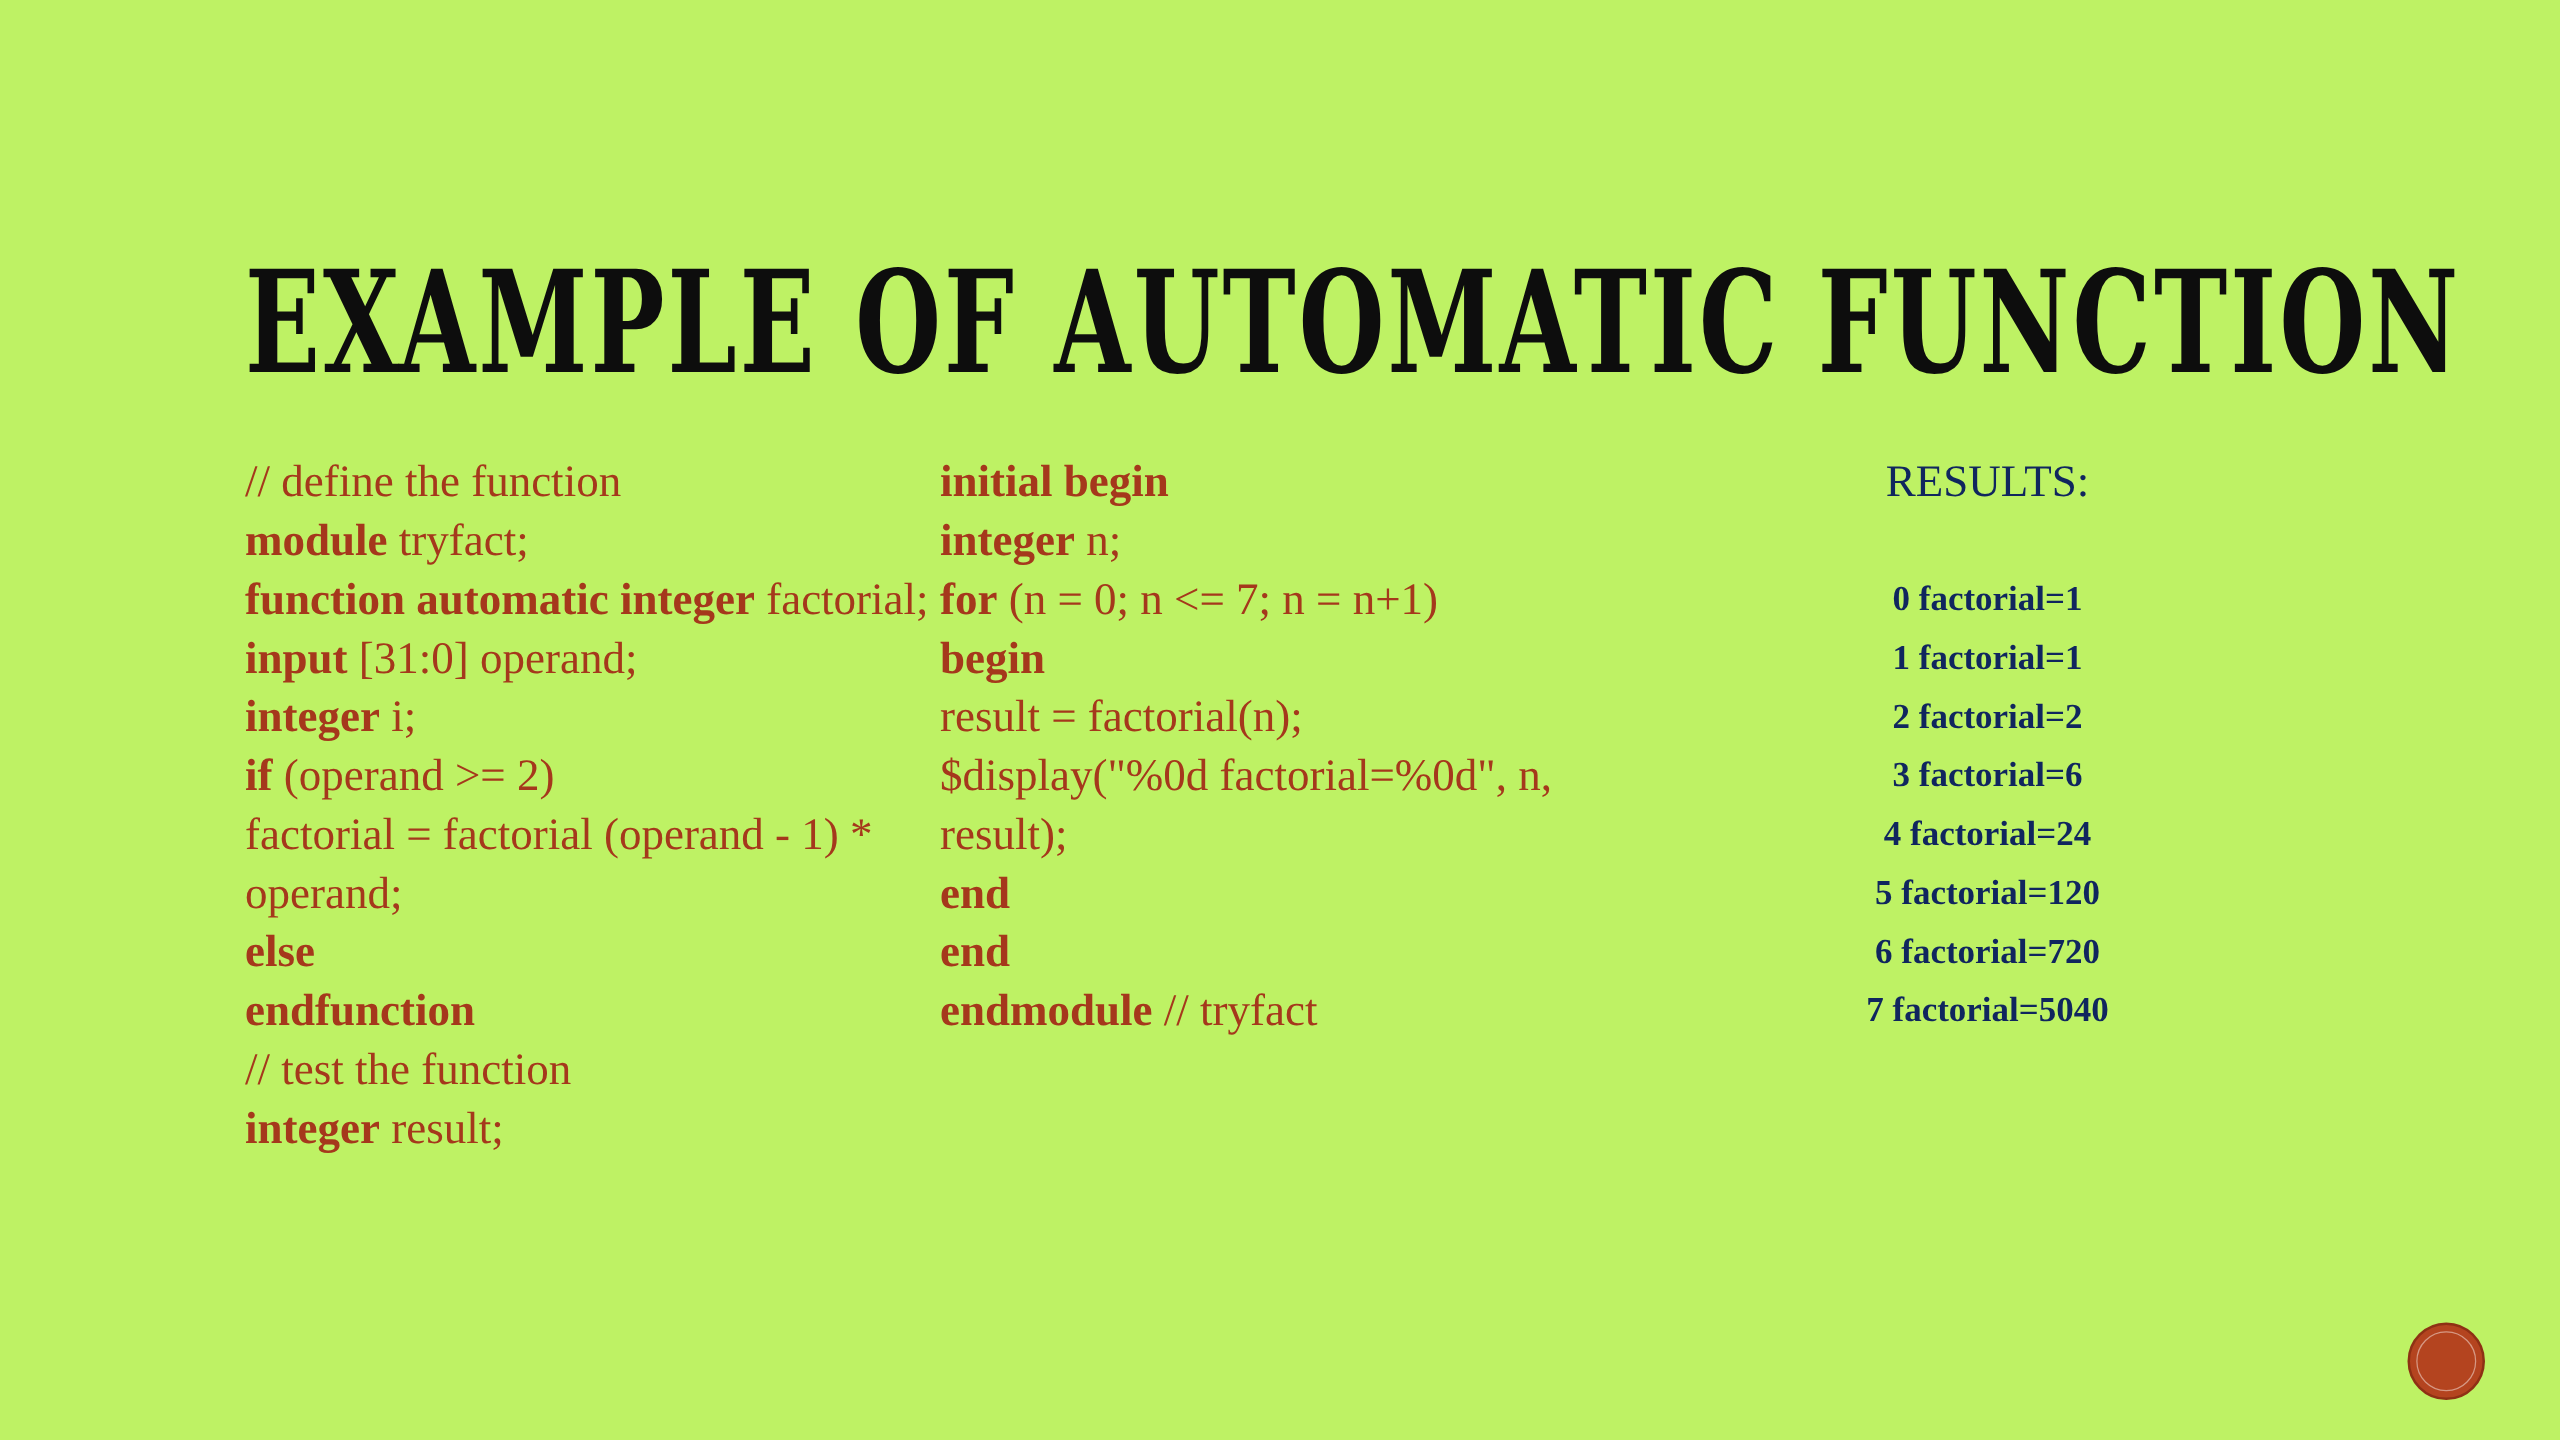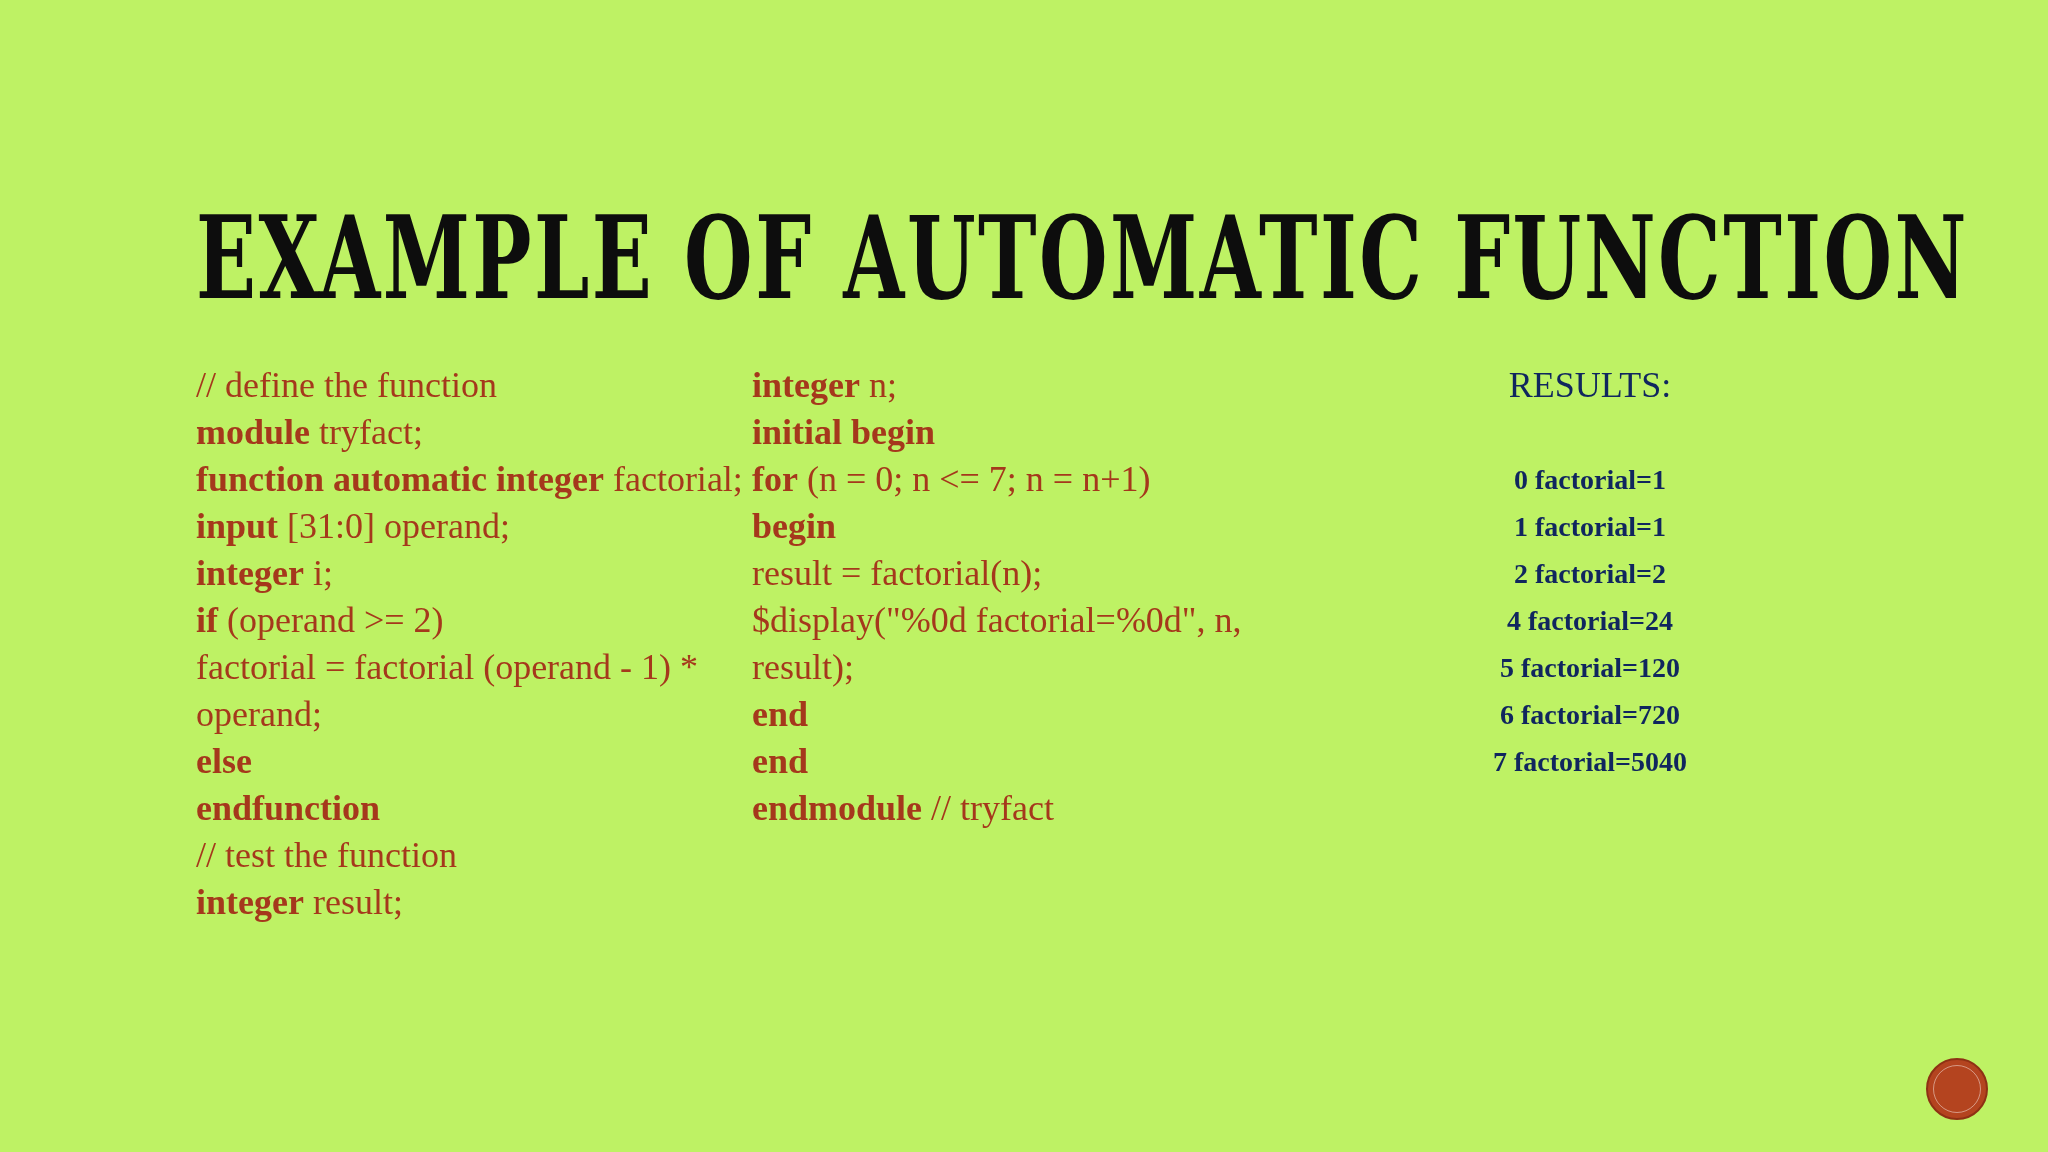--- a/index.html
+++ b/index.html
@@ -139,8 +139,8 @@
     </div>
 
   <div id="col-code-2" class="col">
+      <div class="code-line"><span class="kw">initial begin</span></div>
       <div class="code-line"><span class="kw">integer</span><span> n;</span></div>
-      <div class="code-line"><span class="kw">initial begin</span></div>
       <div class="code-line"><span class="kw">for</span><span> (n = 0; n &lt;= 7; n = n+1)</span></div>
       <div class="code-line"><span class="kw">begin</span></div>
       <div class="code-line"><span>result = factorial(n);</span></div>

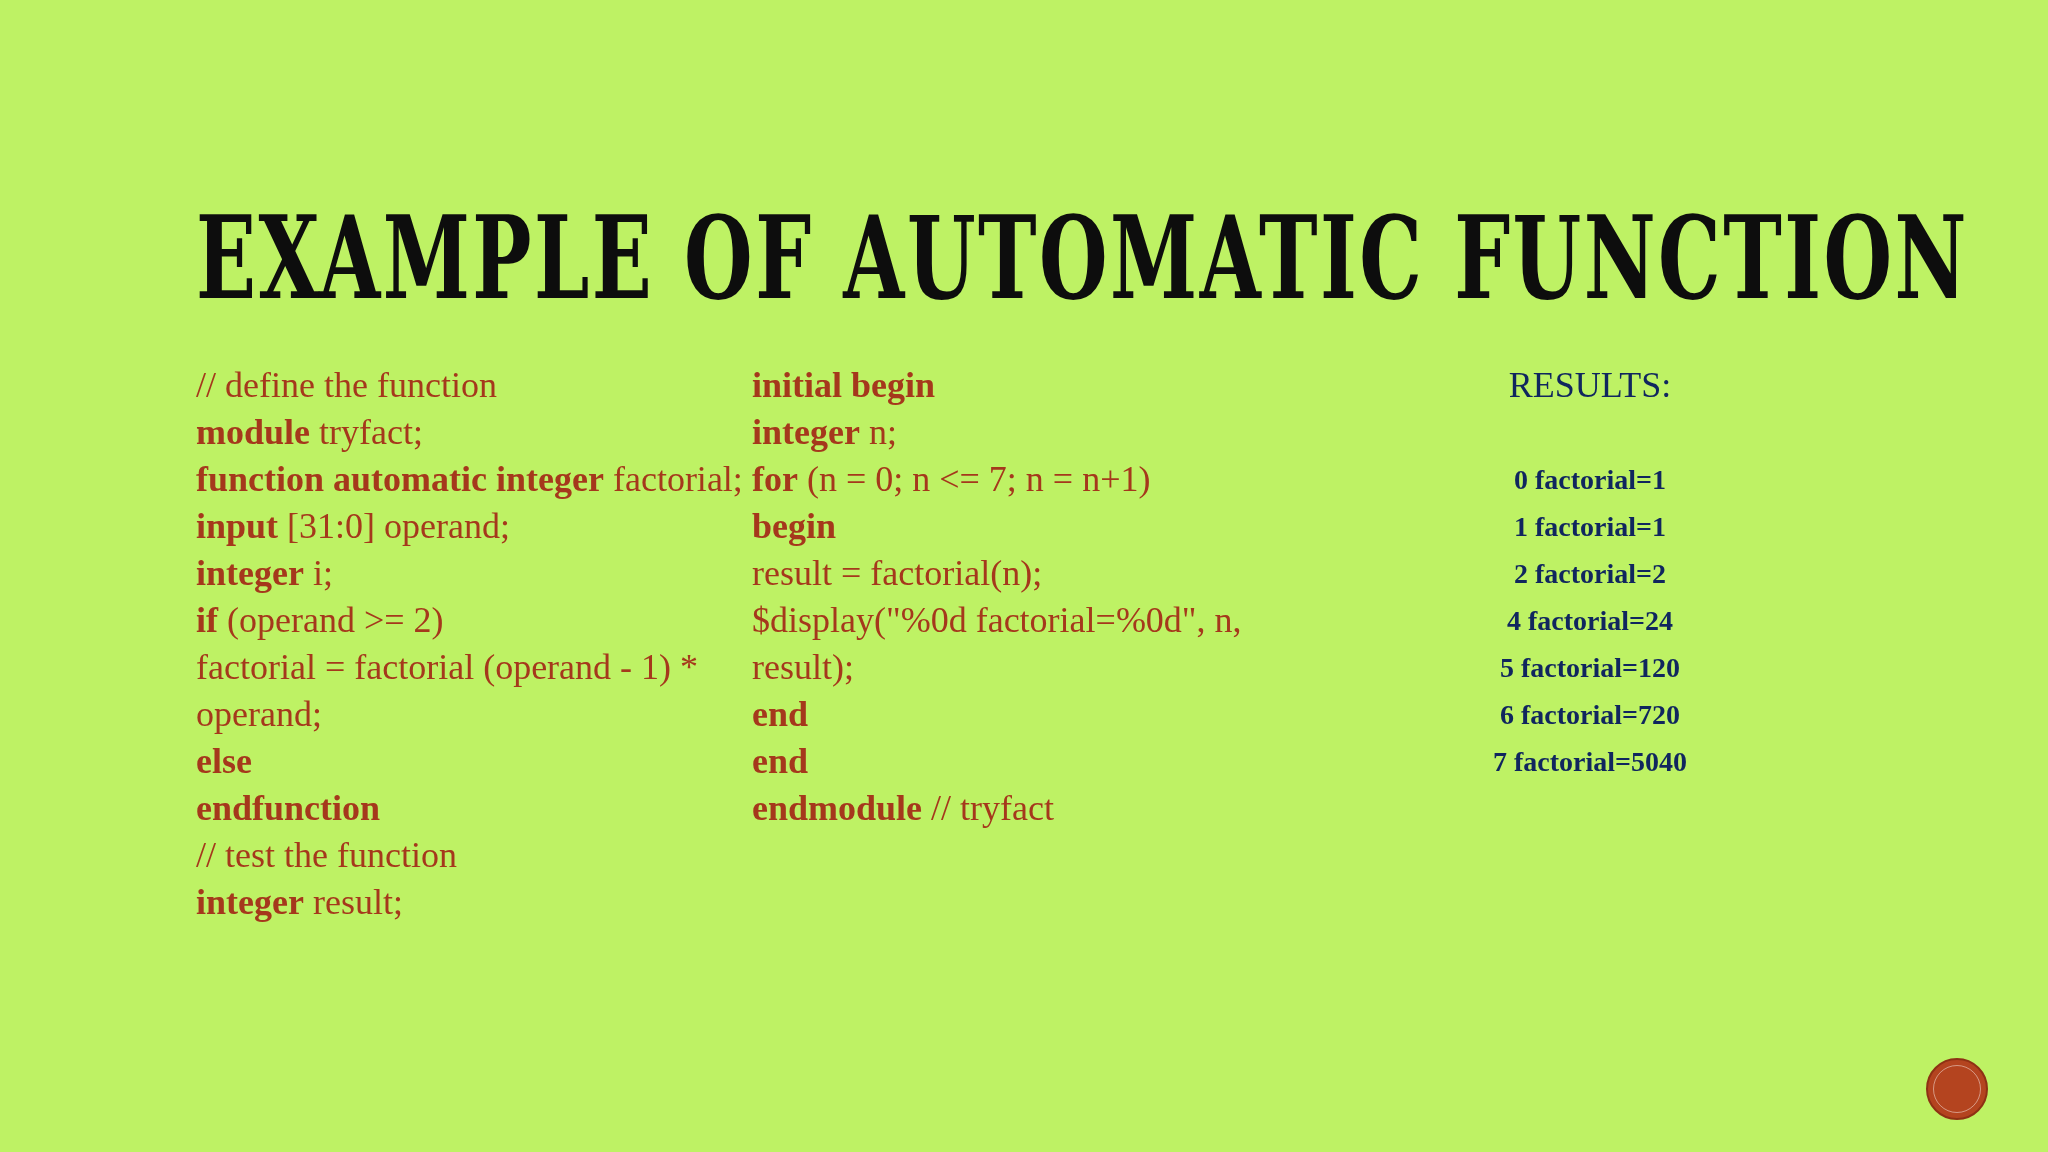--- a/index.html
+++ b/index.html
@@ -157,6 +157,7 @@
         <div class="result-line">0 factorial=1</div>
         <div class="result-line">1 factorial=1</div>
         <div class="result-line">2 factorial=2</div>
+        <div class="result-line">3 factorial=6</div>
         <div class="result-line">4 factorial=24</div>
         <div class="result-line">5 factorial=120</div>
         <div class="result-line">6 factorial=720</div>

